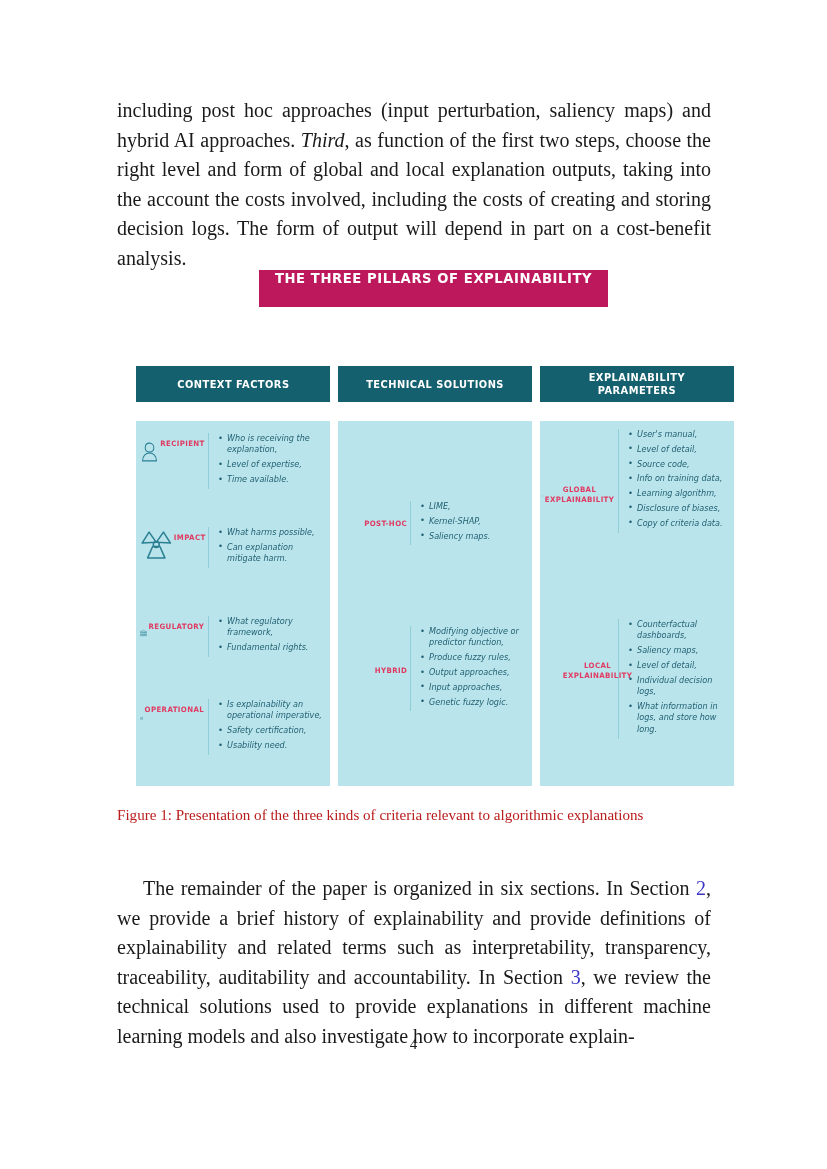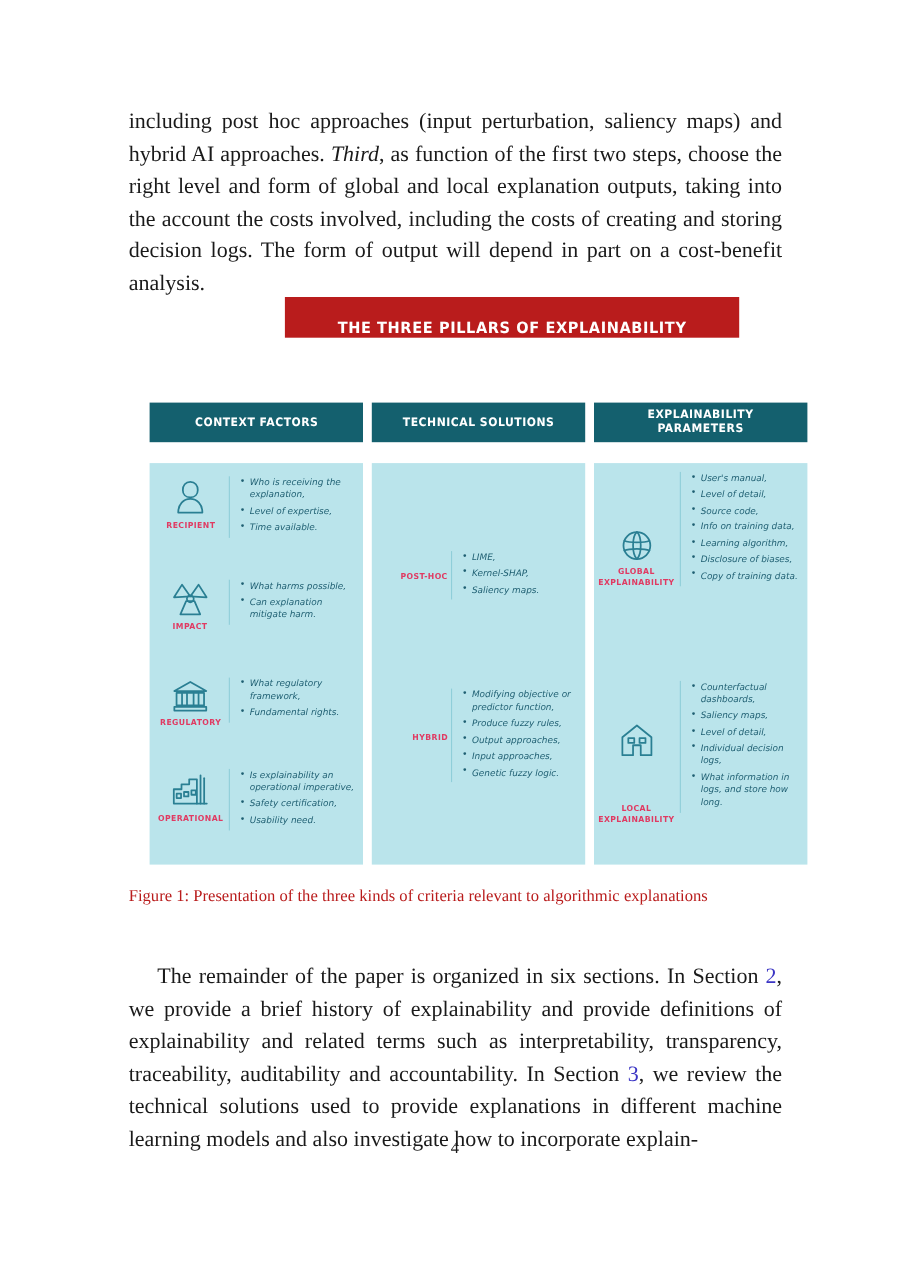--- a/index.html
+++ b/index.html
@@ -72,11 +72,11 @@
     position: absolute;
     left: 123px;
     top: 0px;
-    width: 413px;
+    width: 349px;
     height: 37px;
-    background: #b91c1c;
+    background: #be185d;
     display: flex;
-    align-items: flex-end;
+    align-items: flex-start;
     justify-content: center;
   }
   .fig-title-bar .txt {

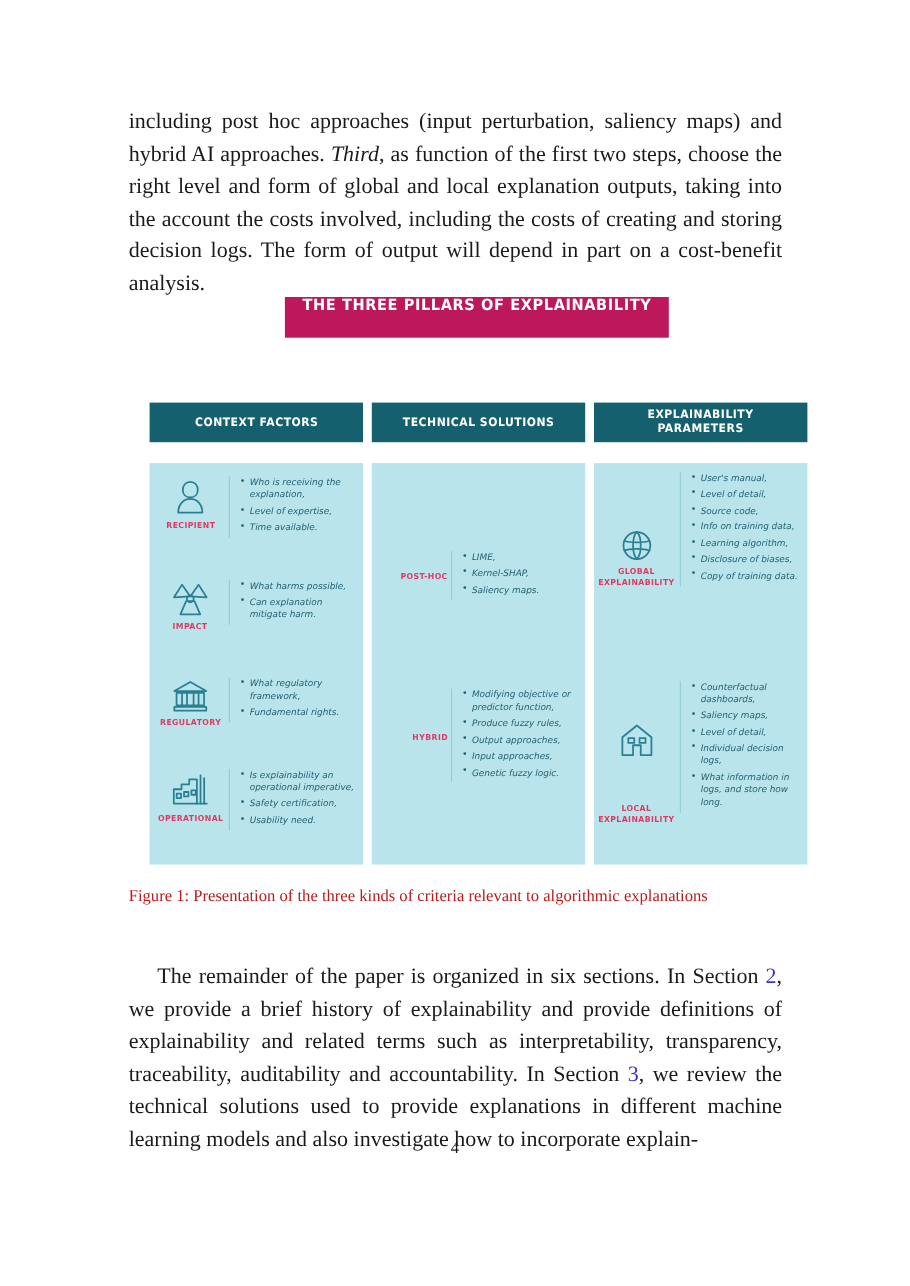--- a/index.html
+++ b/index.html
@@ -146,8 +146,7 @@
     width: 66px;
     flex: 0 0 66px;
     display: flex;
-    flex-direction: column;
-    align-items: center;
+    flex-direction: row;
     justify-content: center;
     padding-top: 2px;
   }

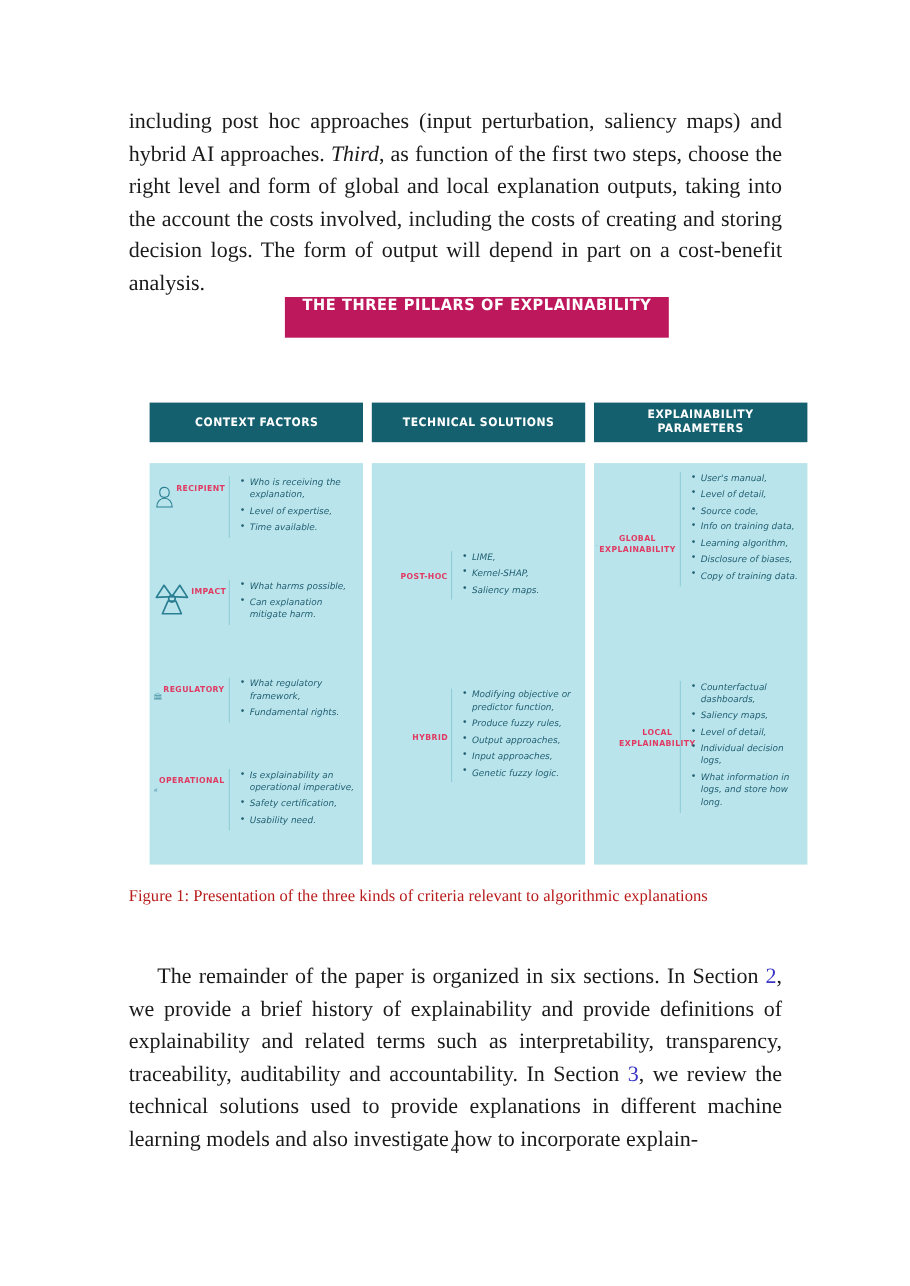--- a/index.html
+++ b/index.html
@@ -376,7 +376,7 @@
                 <li>Info on training data,</li>
                 <li>Learning algorithm,</li>
                 <li>Disclosure of biases,</li>
-                <li>Copy of training data.</li>
+                <li>Copy of criteria data.</li>
               </ul>
             </div>
           </div>

